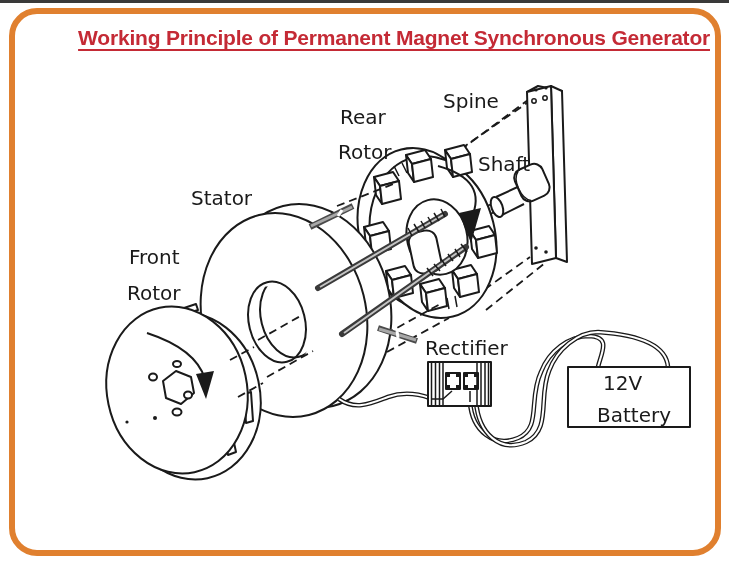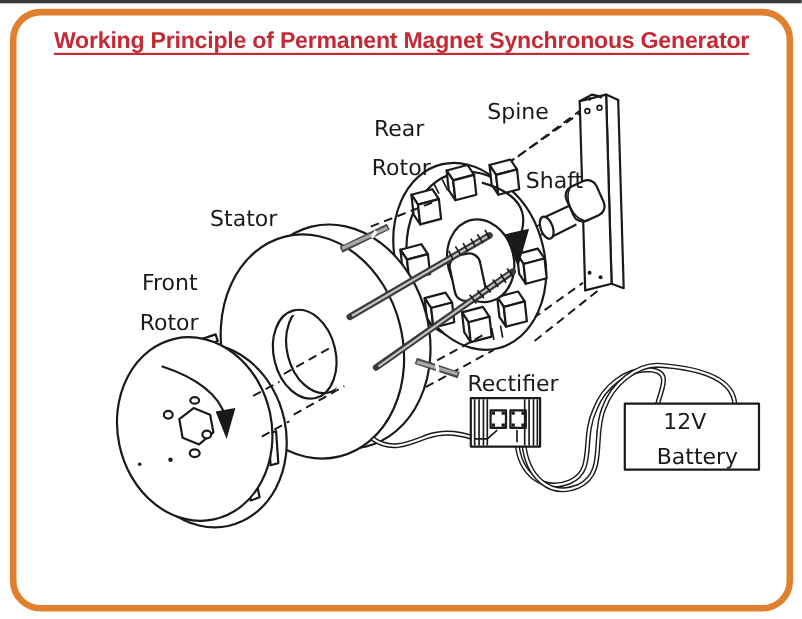--- a/index.html
+++ b/index.html
@@ -8,7 +8,7 @@
   .topbar{position:absolute;left:0;top:0;width:729px;height:3px;background:#3a3a3a;}
   .frame{position:absolute;left:9px;top:8px;width:700px;height:536px;
          border:6px solid var(--frame,#E0802F);border-radius:28px;}
-  .title{position:absolute;left:20px;top:26px;width:690px;text-align:center;
+  .title{position:absolute;left:20px;top:26px;width:690px;text-align:right;
          font-family:"Liberation Sans","DejaVu Sans",sans-serif;
          font-weight:bold;font-size:21px;letter-spacing:-0.2px;
          color:var(--title,#C42A35);text-decoration:underline;

